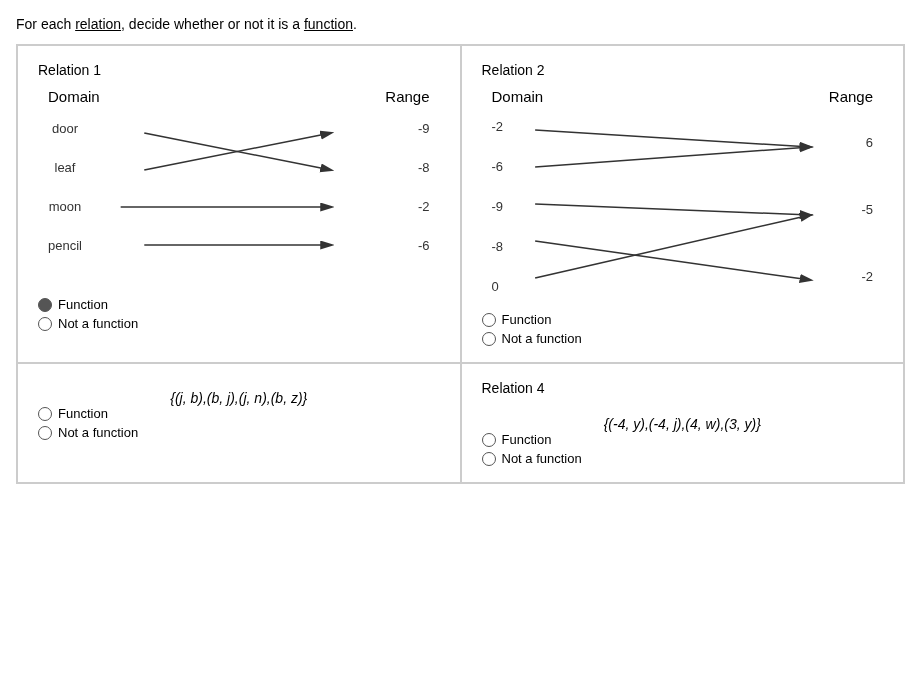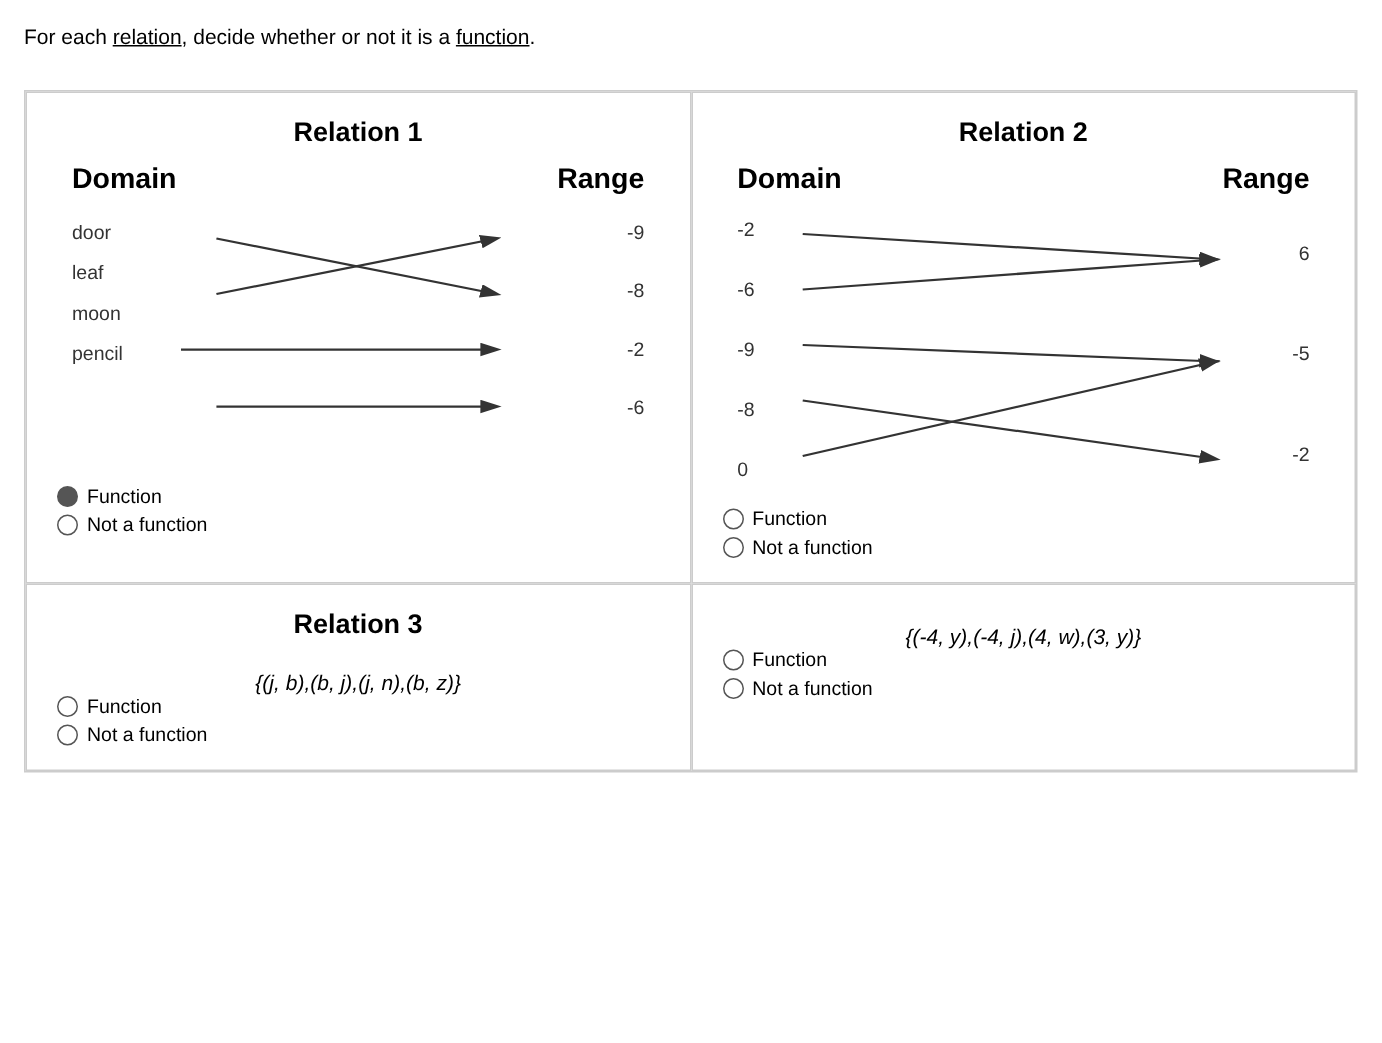--- a/index.html
+++ b/index.html
@@ -11,7 +11,7 @@
       color: #000;
     }
     .intro {
-      margin-bottom: 28px;
+      margin-bottom: 12px;
       font-size: 14px;
     }
     .intro u { text-decoration: underline; }

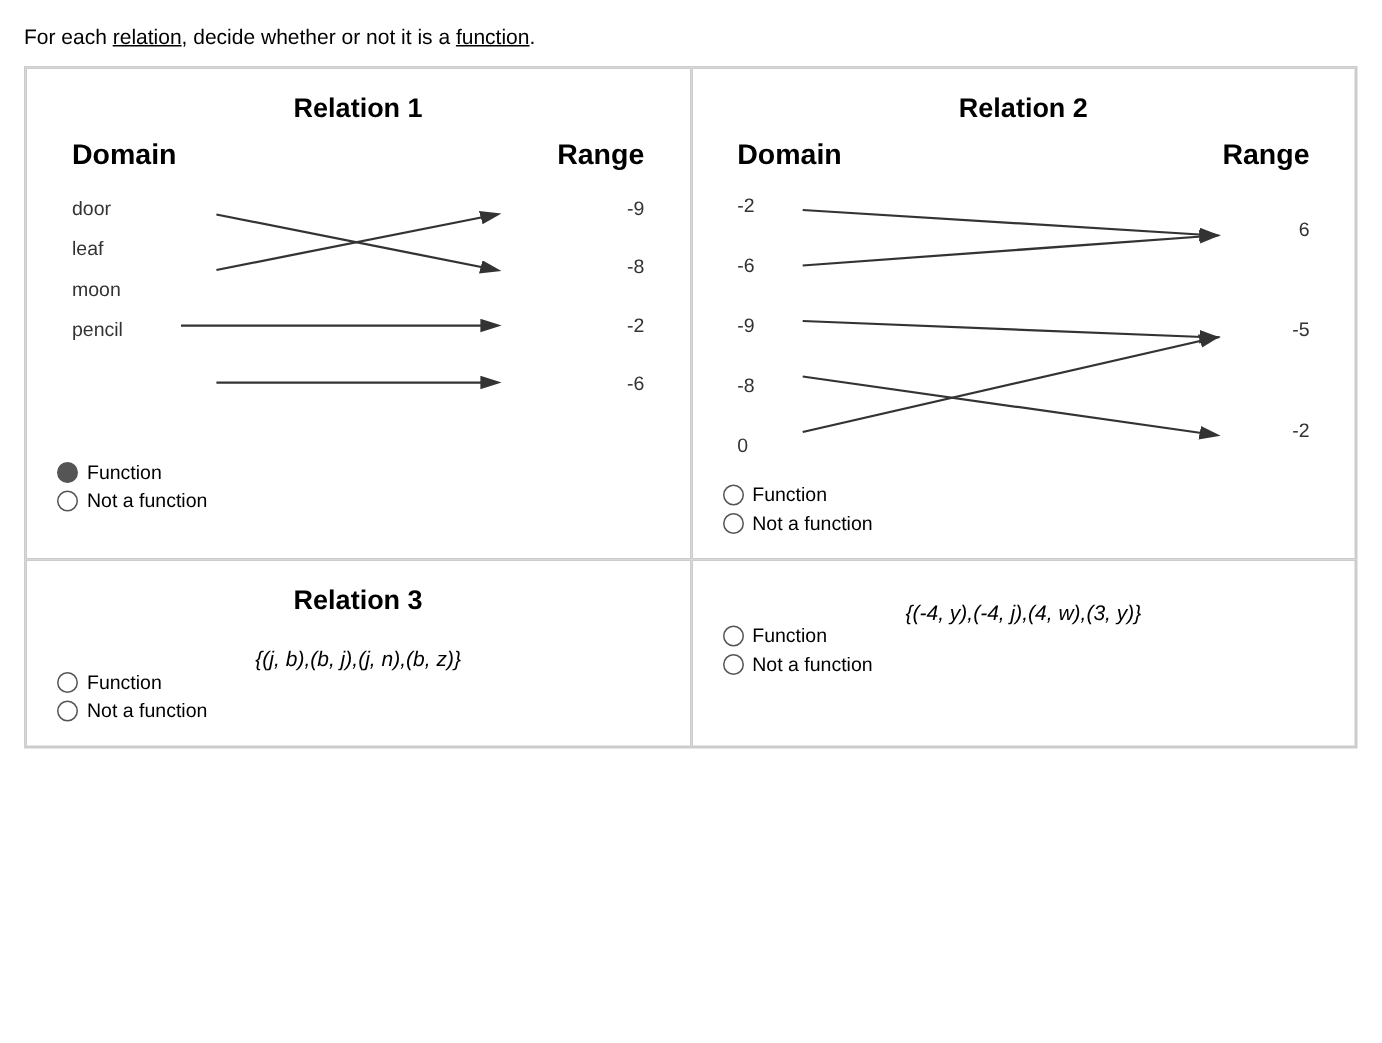--- a/index.html
+++ b/index.html
@@ -26,9 +26,9 @@
       padding: 16px 20px 16px 20px;
     }
     .relation-title {
-      text-align: center;
-      font-weight: bold;
-      font-size: 18px;
+      text-align: left;
+      font-weight: normal;
+      font-size: 14px;
       margin-bottom: 10px;
     }
     .diagram-area {

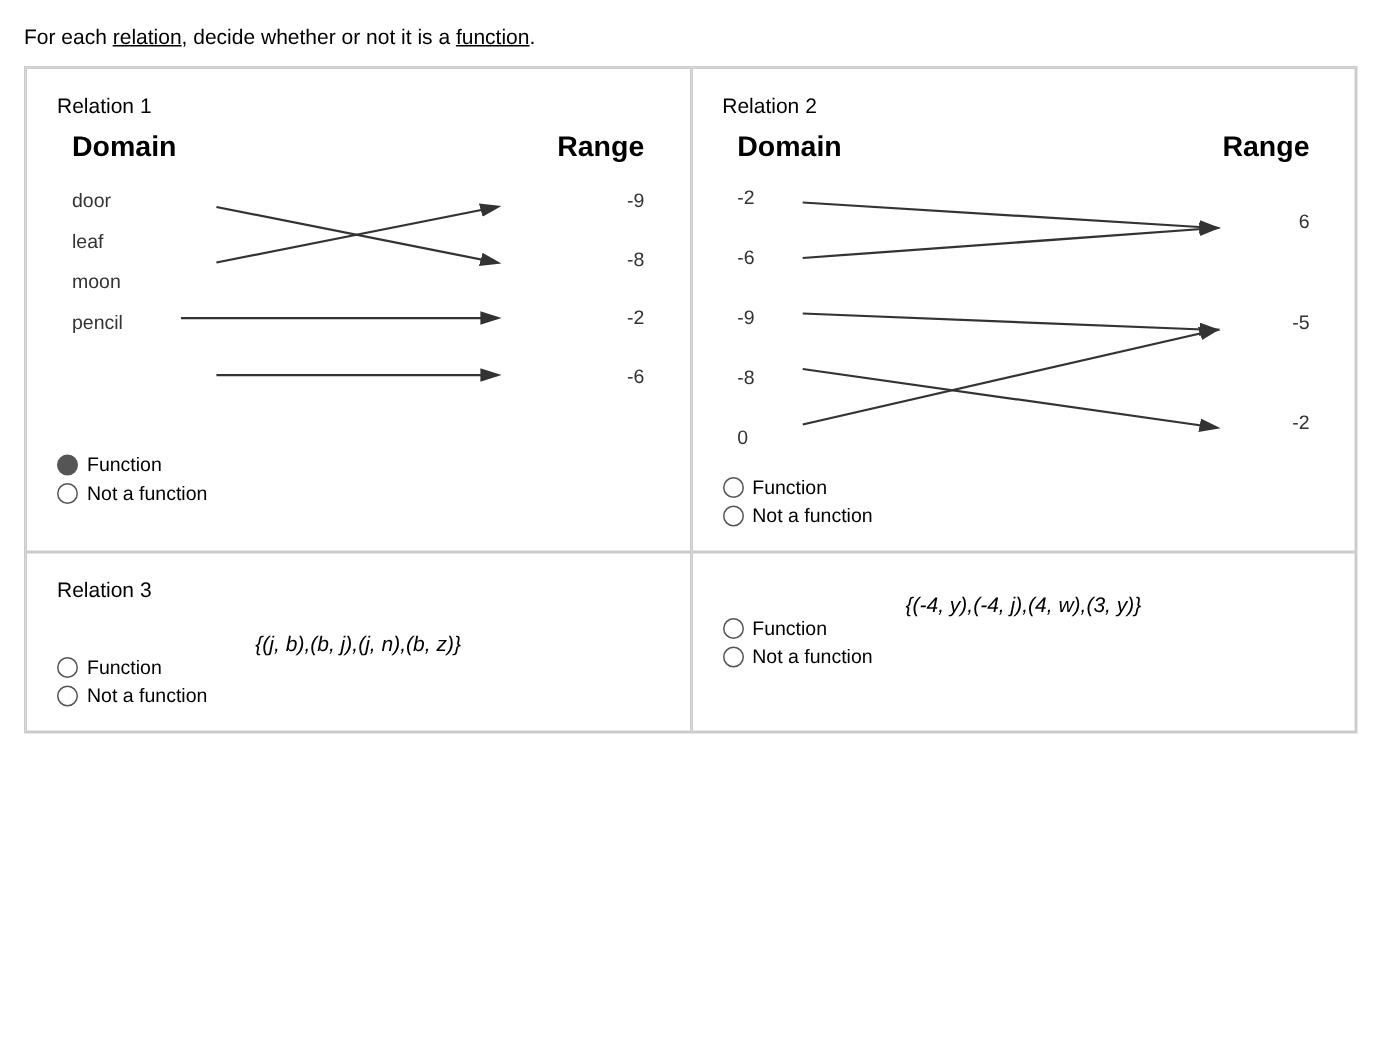--- a/index.html
+++ b/index.html
@@ -46,8 +46,8 @@
       text-align: right;
     }
     .col-header {
-      font-size: 19px;
-      font-weight: bold;
+      font-size: 15px;
+      font-weight: normal;
       margin-bottom: 6px;
     }
     .arrows-svg {

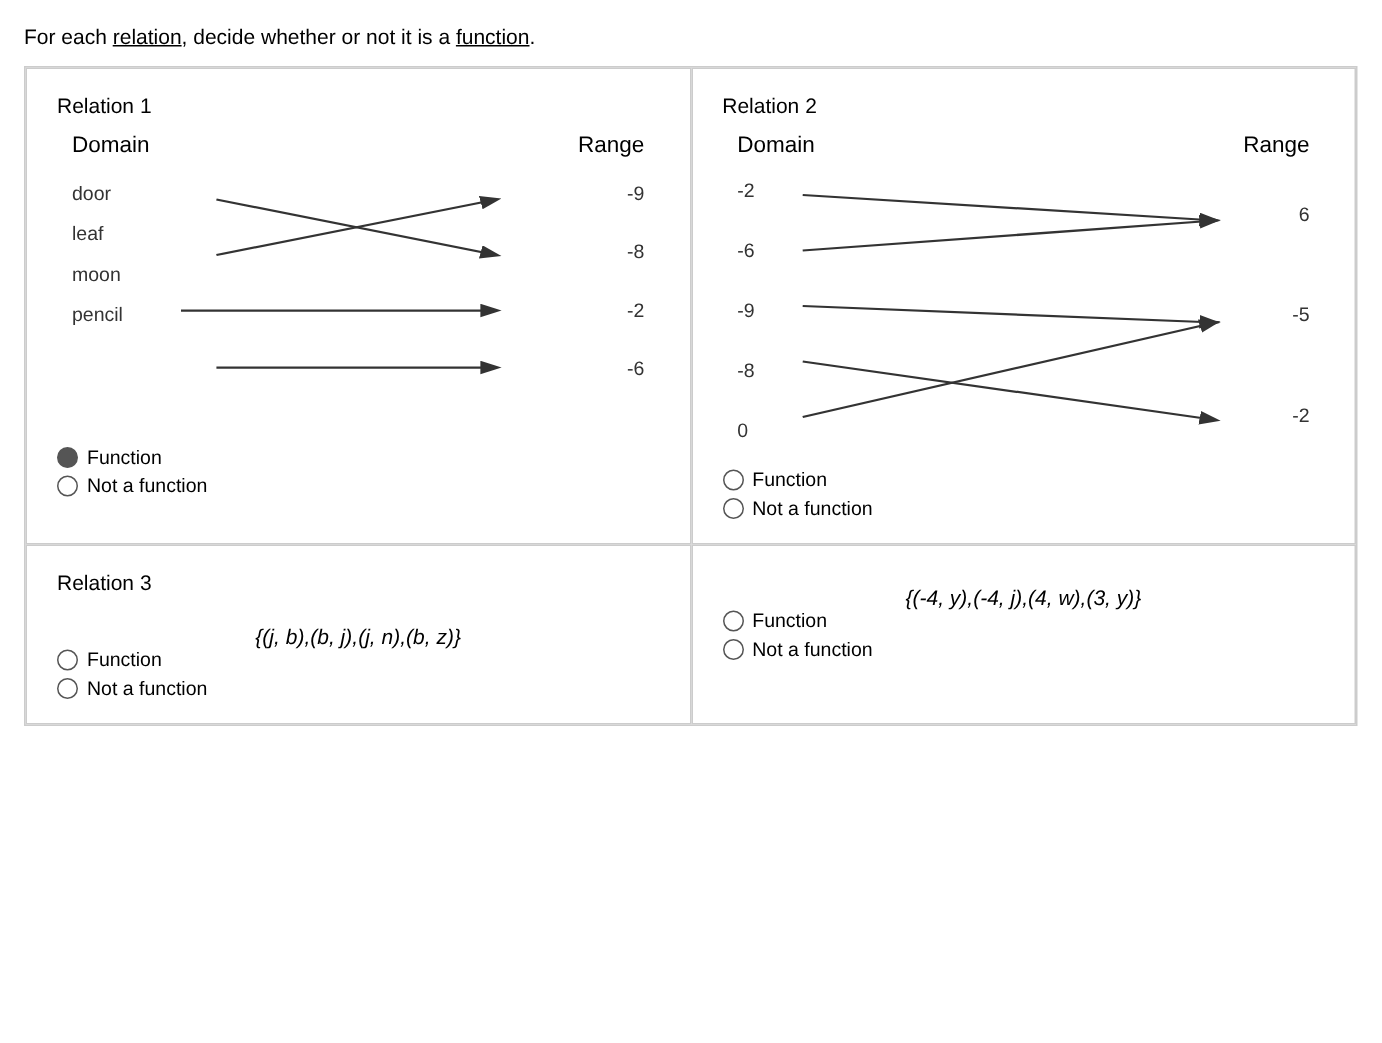--- a/index.html
+++ b/index.html
@@ -119,7 +119,7 @@
 
         <line x1="90" y1="130" x2="248" y2="130" stroke="#333" stroke-width="1.5" marker-end="url(#arr1)"></line>
       </svg>
-      <div style="position:absolute; left:10px; top:6px; display:flex; flex-direction:column; gap:12px;">
+      <div style="position:absolute; left:10px; top:6px; display:flex; flex-direction:column; gap:24px;text-align:center;">
         <span class="d-label">door</span>
         <span class="d-label">leaf</span>
         <span class="d-label">moon</span>

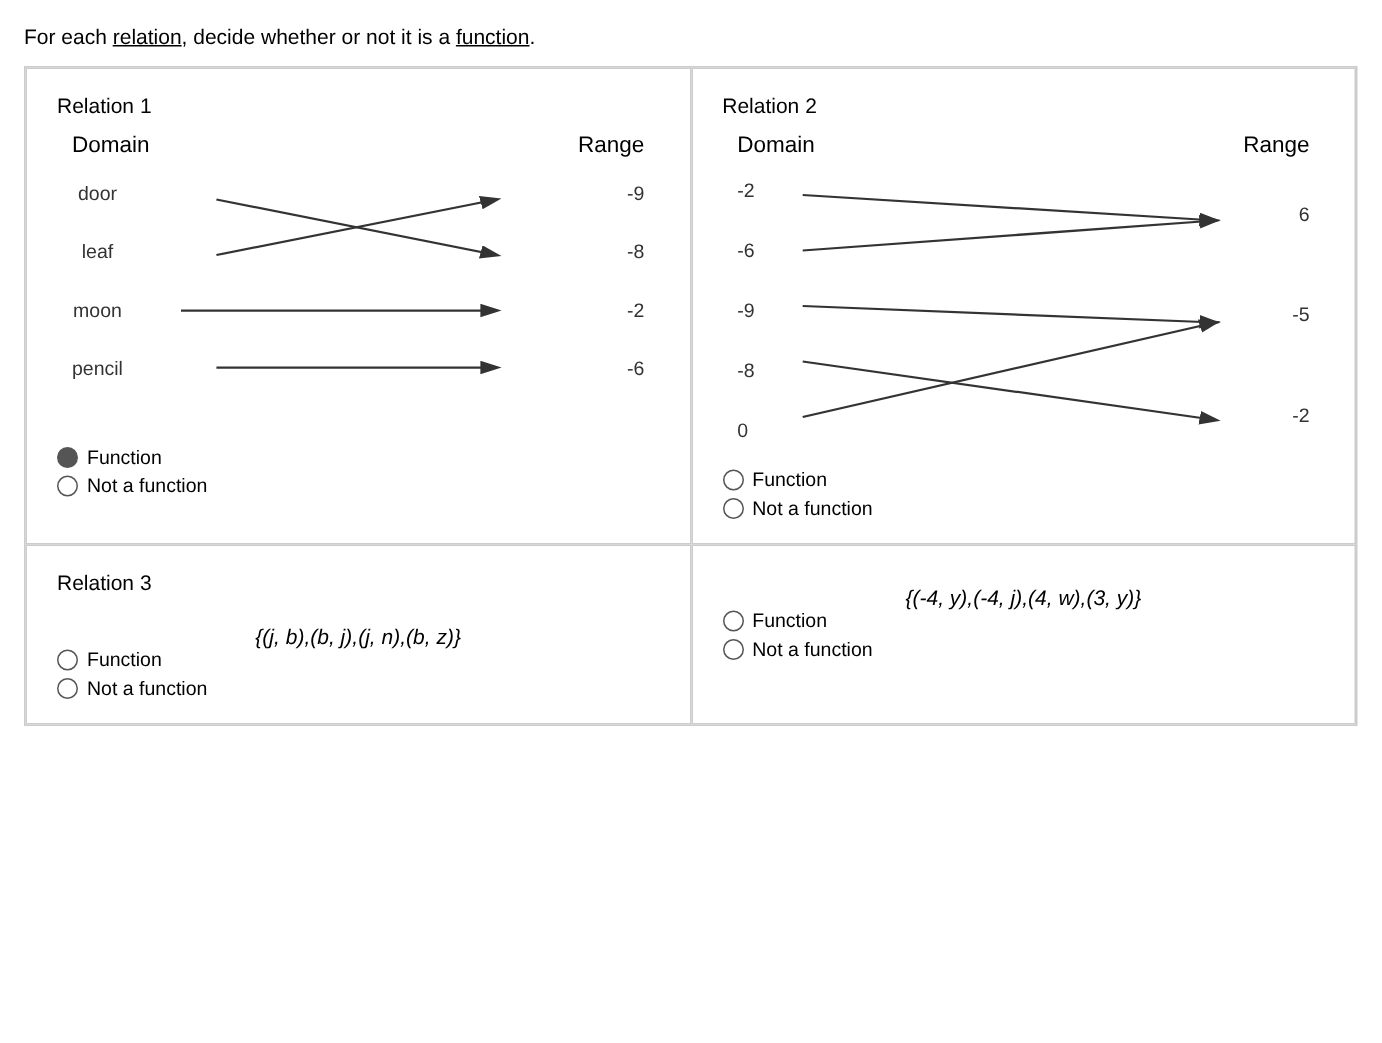--- a/index.html
+++ b/index.html
@@ -194,7 +194,6 @@
   </div>
 
   <div class="cell">
-    <div class="relation-title">Relation 3</div>
     <div class="set-area">
       <span class="set-text">{(<i>j</i>, <i>b</i>),(<i>b</i>, <i>j</i>),(<i>j</i>, <i>n</i>),(<i>b</i>, <i>z</i>)}</span>
     </div>

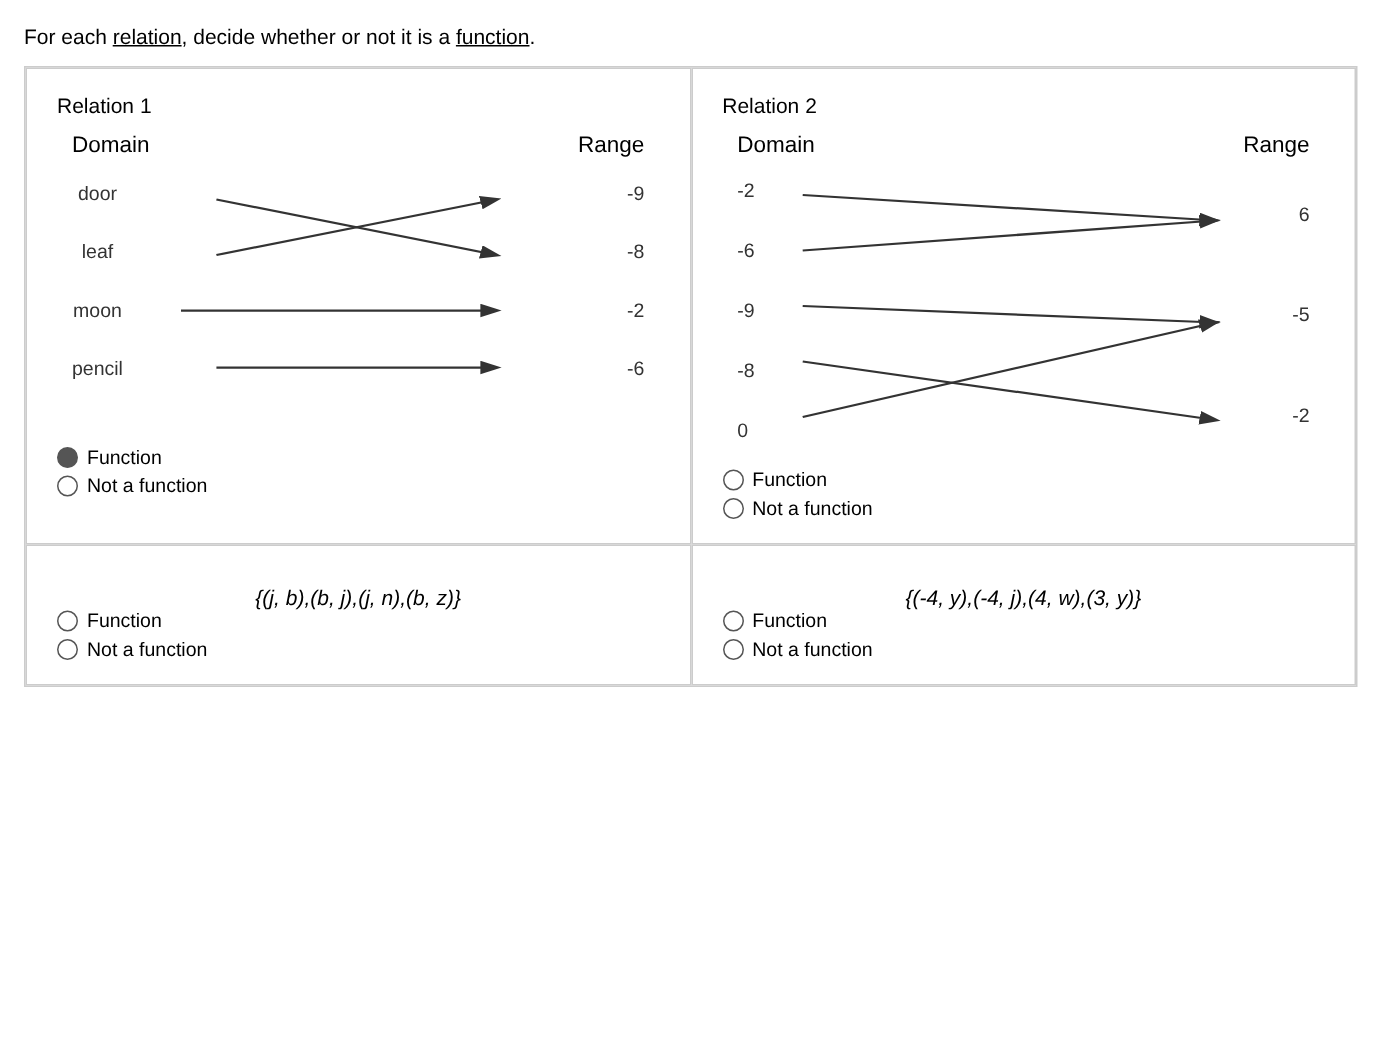--- a/index.html
+++ b/index.html
@@ -210,6 +210,7 @@
   </div>
 
   <div class="cell">
+    <div class="relation-title">Relation 4</div>
     <div class="set-area">
       <span class="set-text">{(-4, <i>y</i>),(-4, <i>j</i>),(4, <i>w</i>),(3, <i>y</i>)}</span>
     </div>

